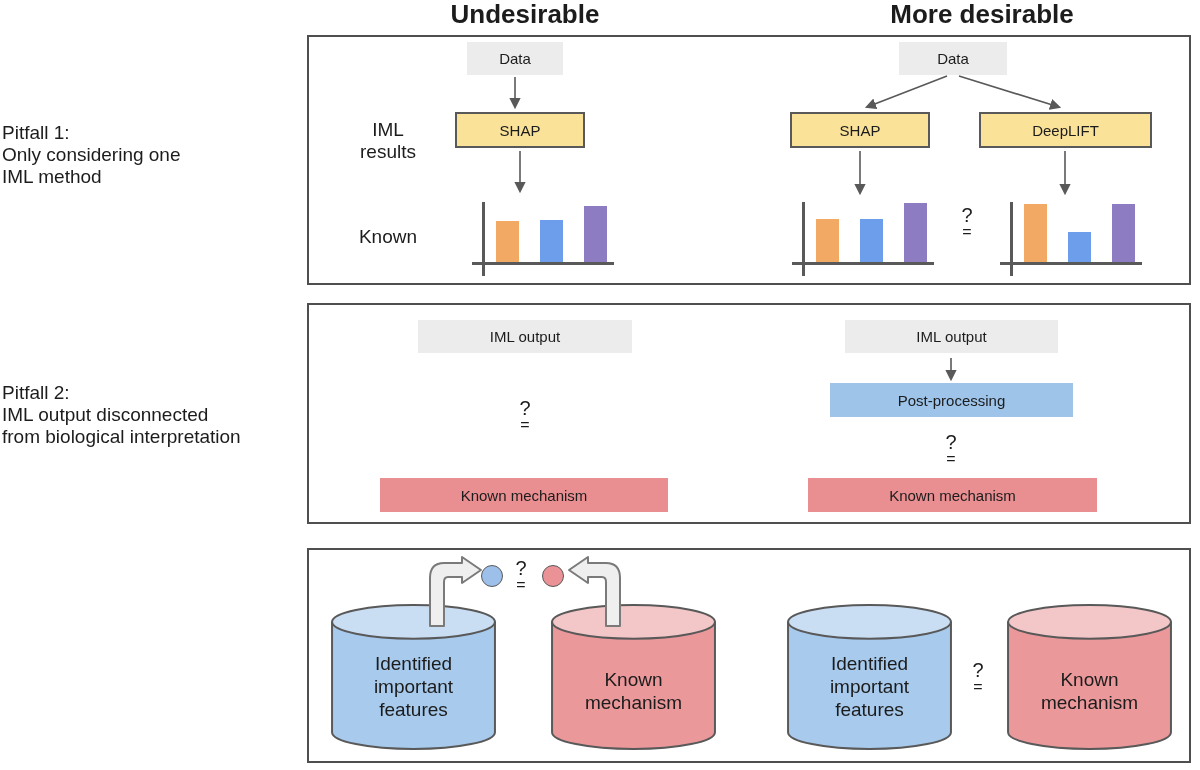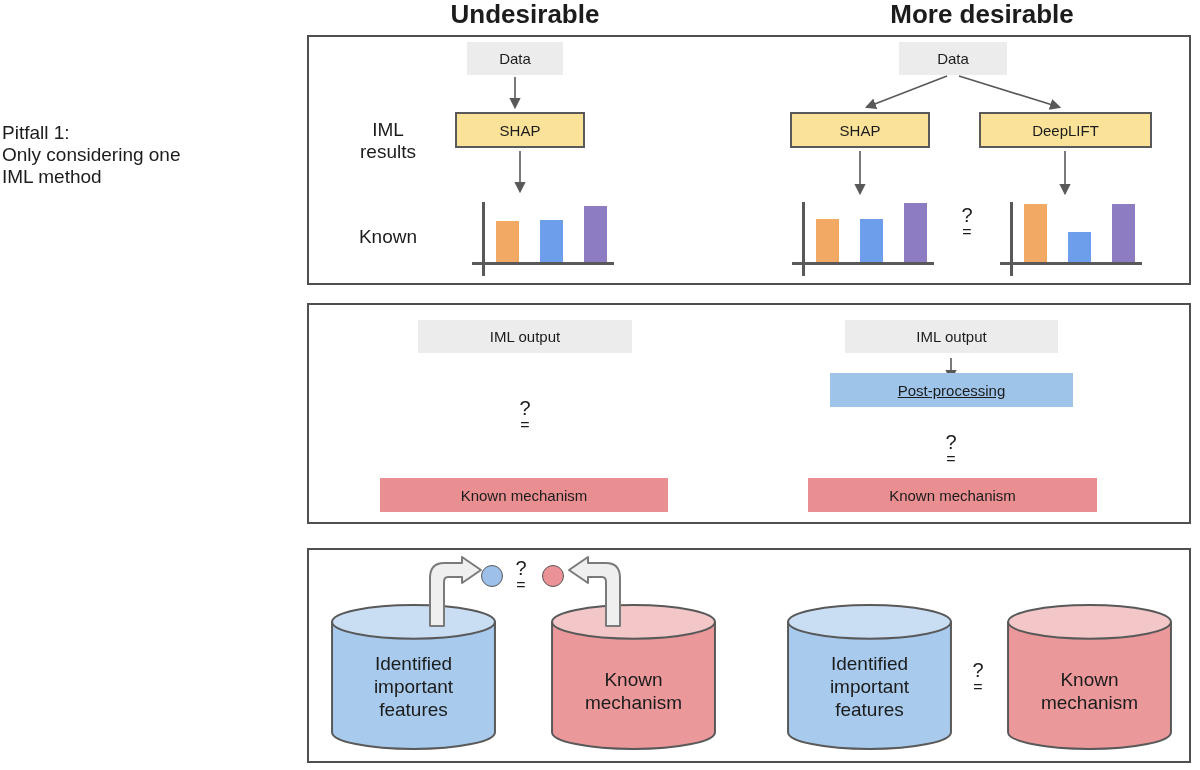--- a/index.html
+++ b/index.html
@@ -43,6 +43,9 @@
   <div class="abs plabel" style="left:2px;top:122px;width:302px;">Pitfall 1:
 Only considering one
 IML method</div>
+  <div class="abs plabel" style="left:2px;top:382px;width:302px;">Pitfall 2:
+IML output disconnected
+from biological interpretation</div>
 
   <div class="abs panel" style="left:307px;top:35px;width:884px;height:250px;"></div>
   <div class="abs panel" style="left:307px;top:303px;width:884px;height:221px;"></div>

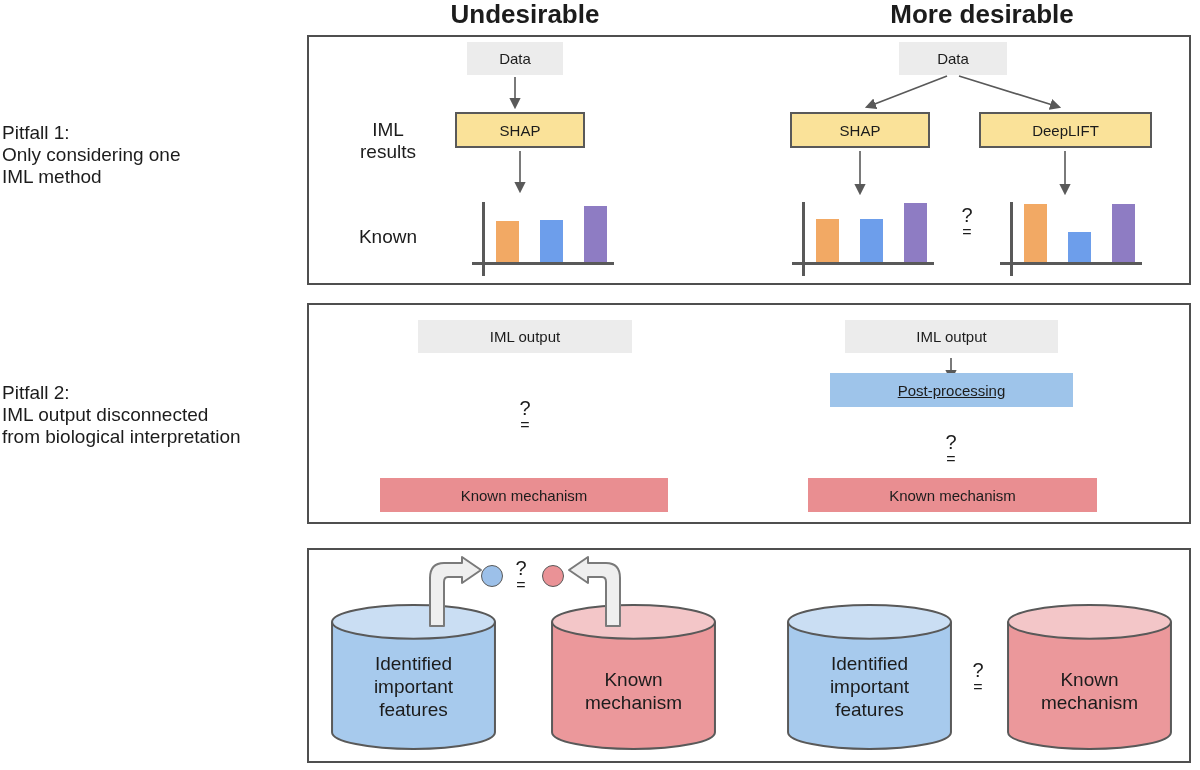--- a/index.html
+++ b/index.html
@@ -118,7 +118,7 @@
   <div class="abs box box-red" style="left:380px;top:478px;width:288px;height:34px;">Known mechanism</div>
 
   <div class="abs box box-gray" style="left:845px;top:320px;width:213px;height:33px;">IML output</div>
-  <div class="abs box box-blue" style="left:830px;top:373px;width:243px;height:34px;text-decoration:underline;">Post-processing</div>
+  <div class="abs box box-blue" style="left:830px;top:383px;width:243px;height:34px;">Post-processing</div>
   <div class="abs qe" style="left:936px;top:432px;width:30px;">
     <span class="q">?</span>
     <span class="e">=</span>

